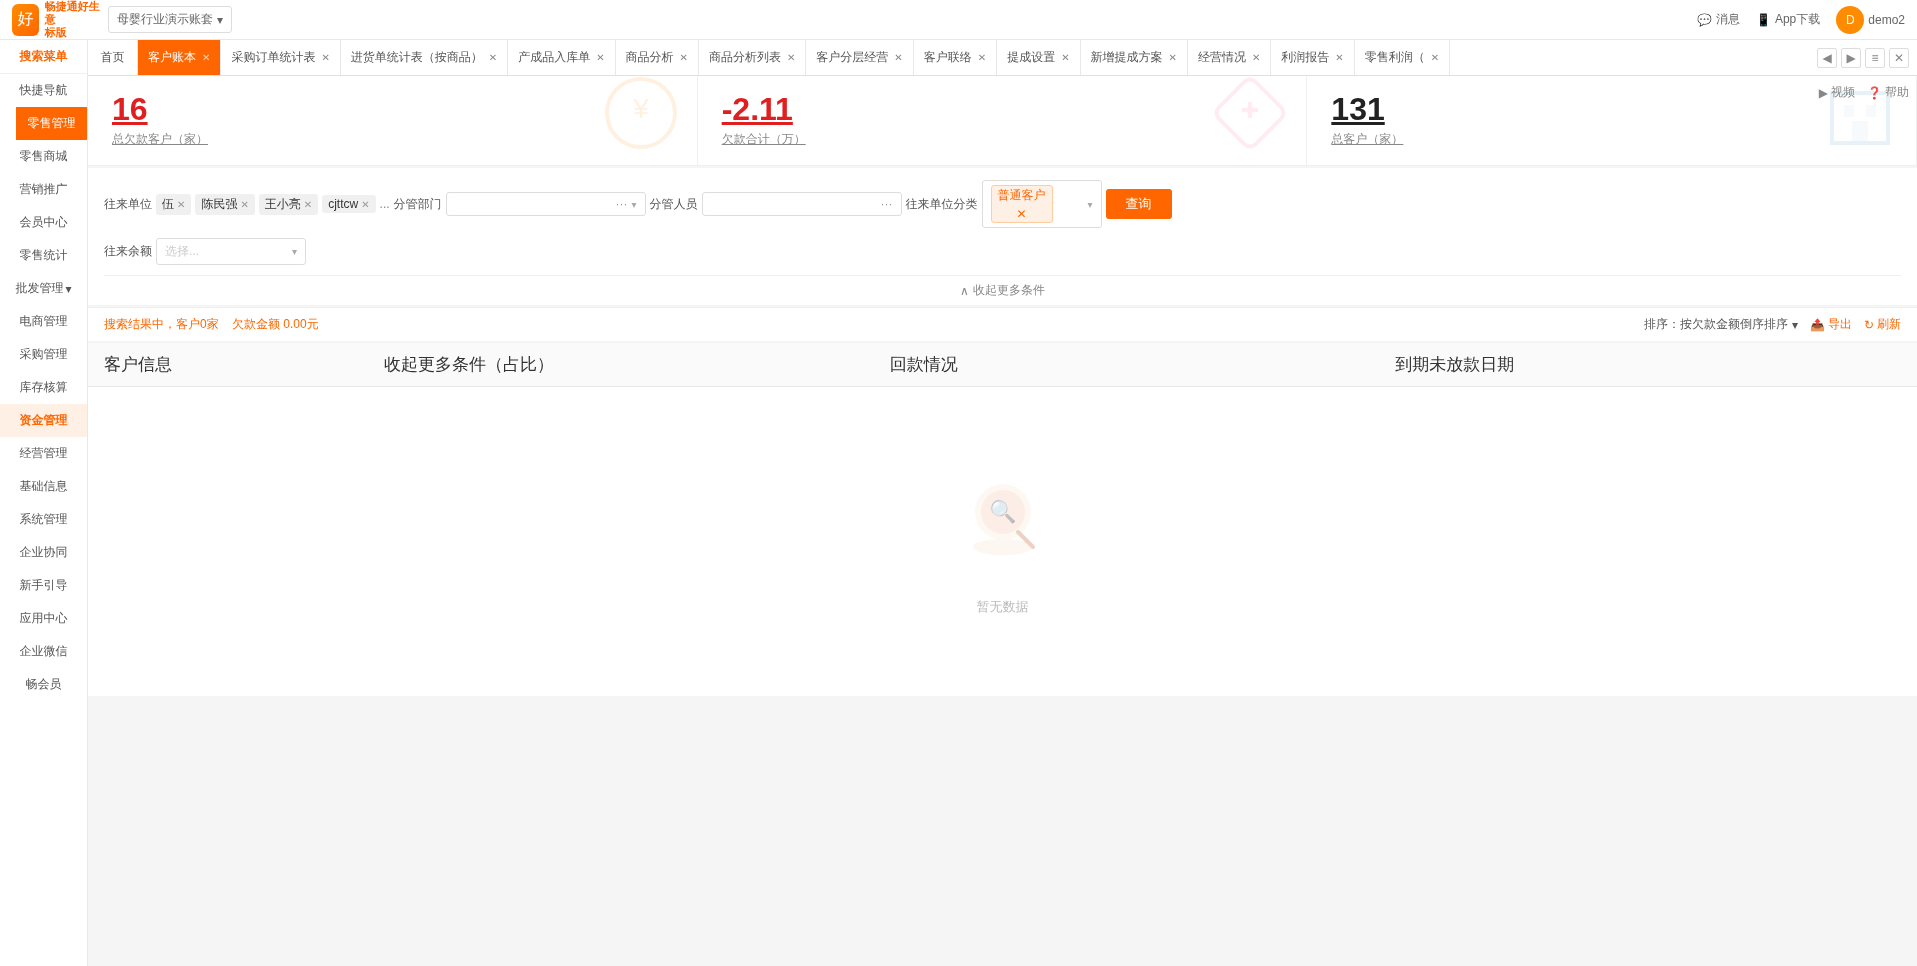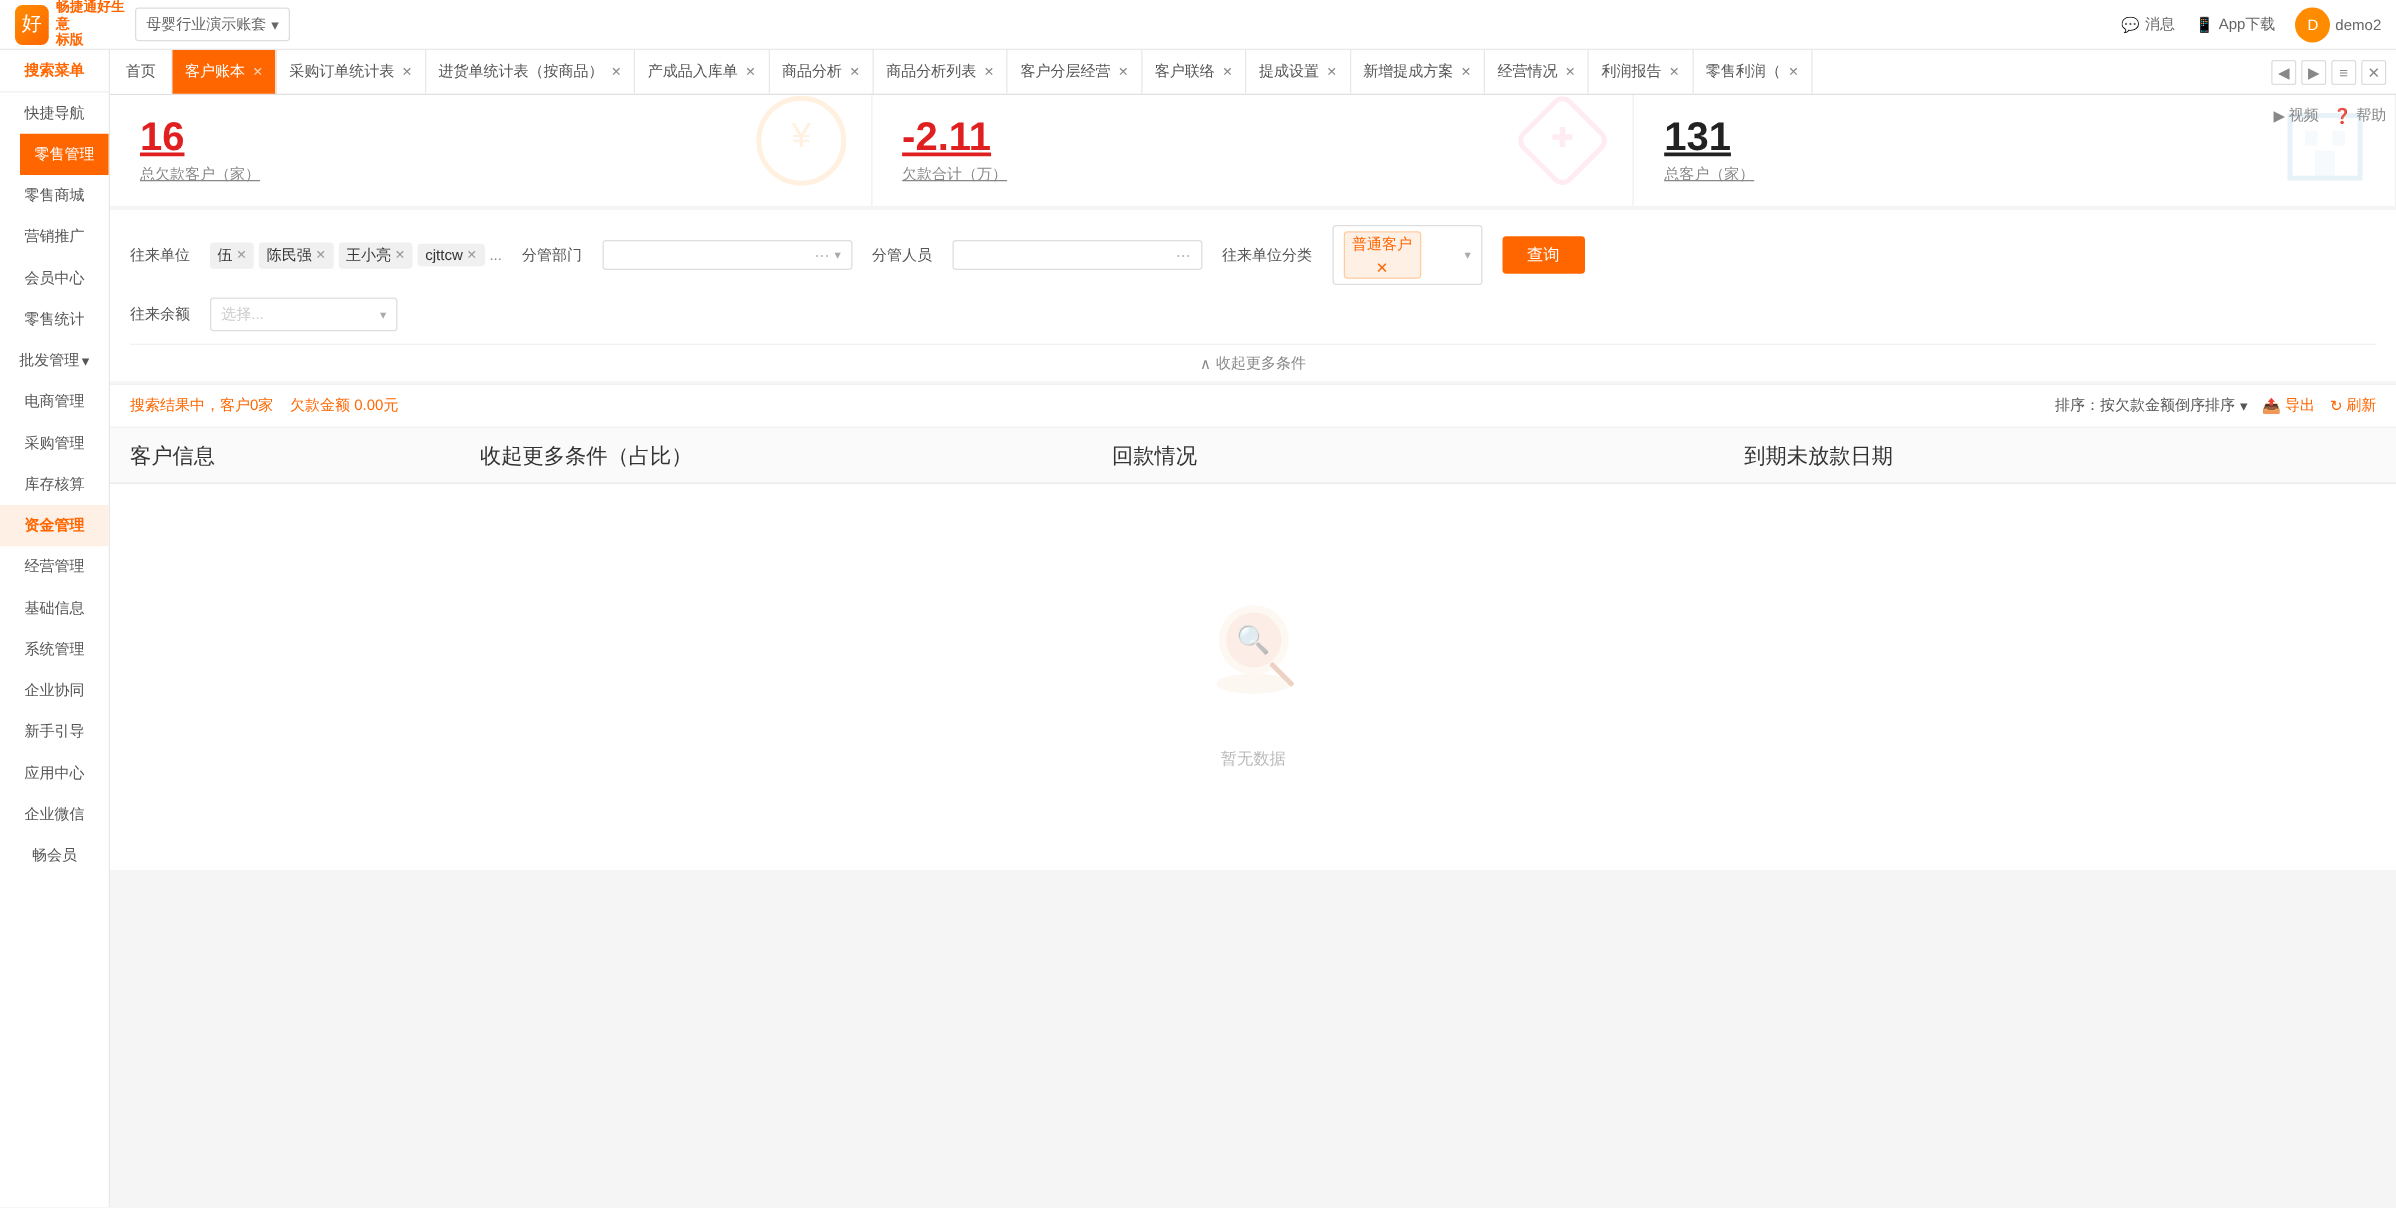--- a/index.html
+++ b/index.html
@@ -58,7 +58,7 @@
 
     
     .filter-area { background: #fff; padding: 12px 16px 0; margin-bottom: 2px; }
-    .filter-row { display: flex; align-items: center; gap: 16px; margin-bottom: 10px; flex-wrap: wrap; }
+    .filter-row { display: flex; align-items: center; gap: 4px; margin-bottom: 10px; flex-wrap: wrap; }
     .filter-label { font-size: 12px; color: #555; white-space: nowrap; }
     .filter-tag-group { display: flex; align-items: center; gap: 4px; flex-wrap: wrap; }
     .filter-tag { display: flex; align-items: center; gap: 3px; background: #f0f0f0; border-radius: 3px; padding: 2px 6px; font-size: 12px; cursor: pointer; }

